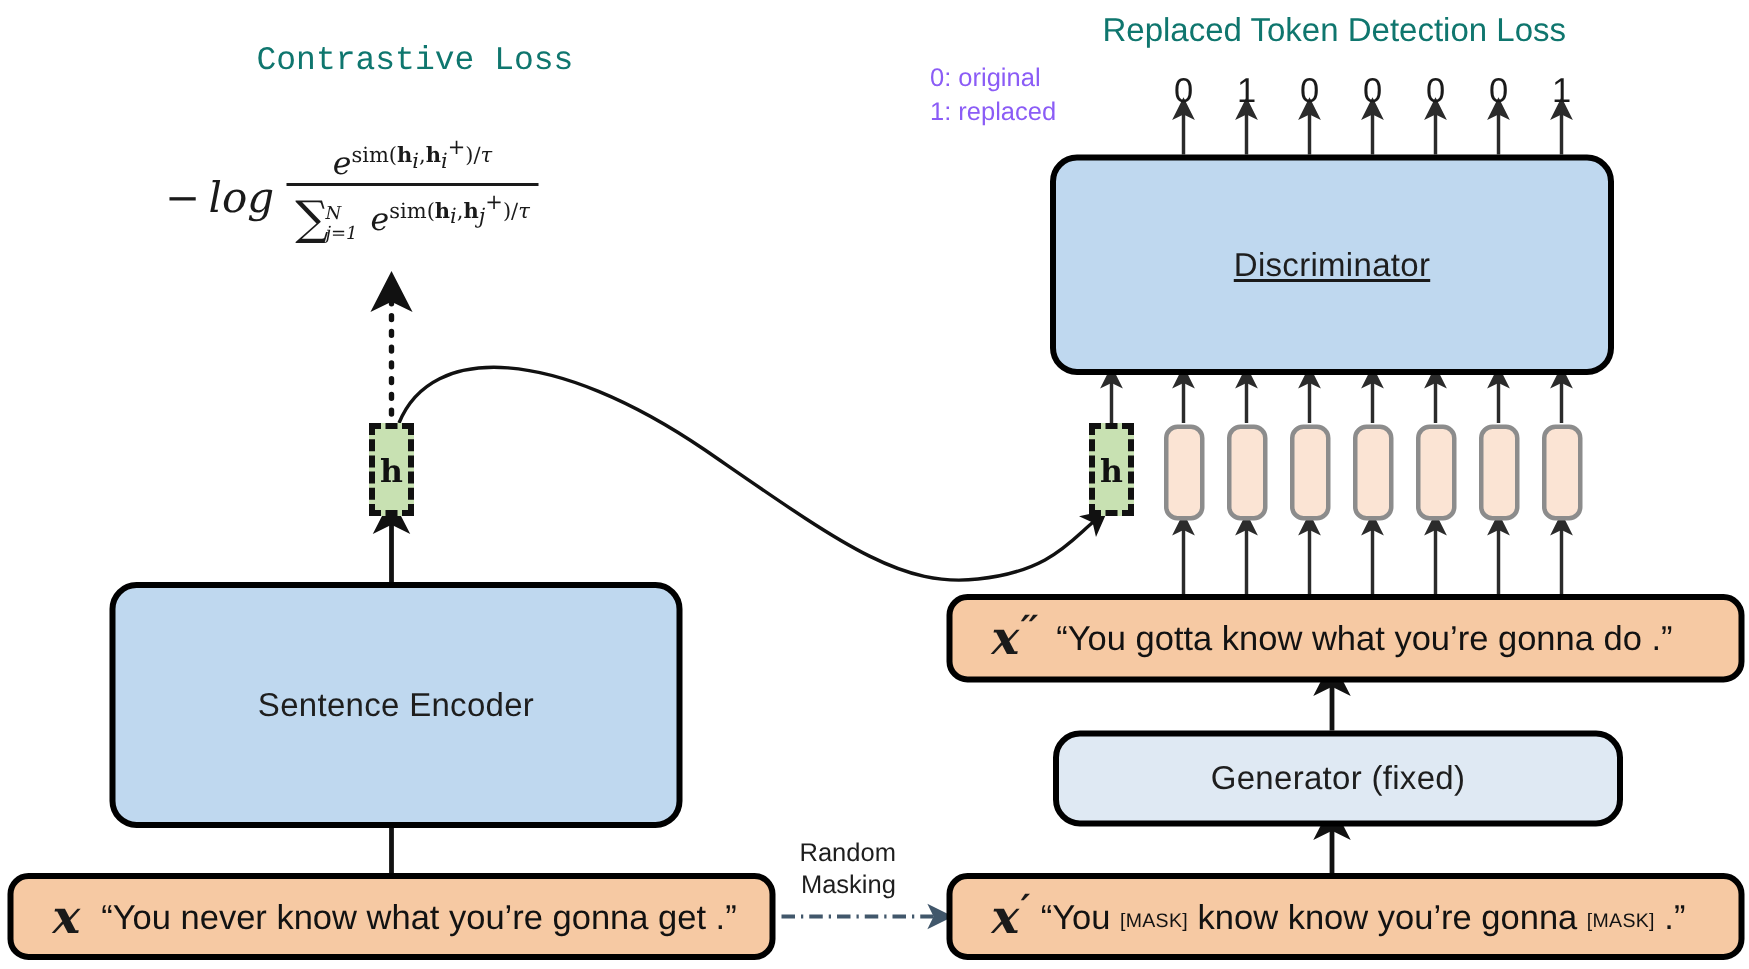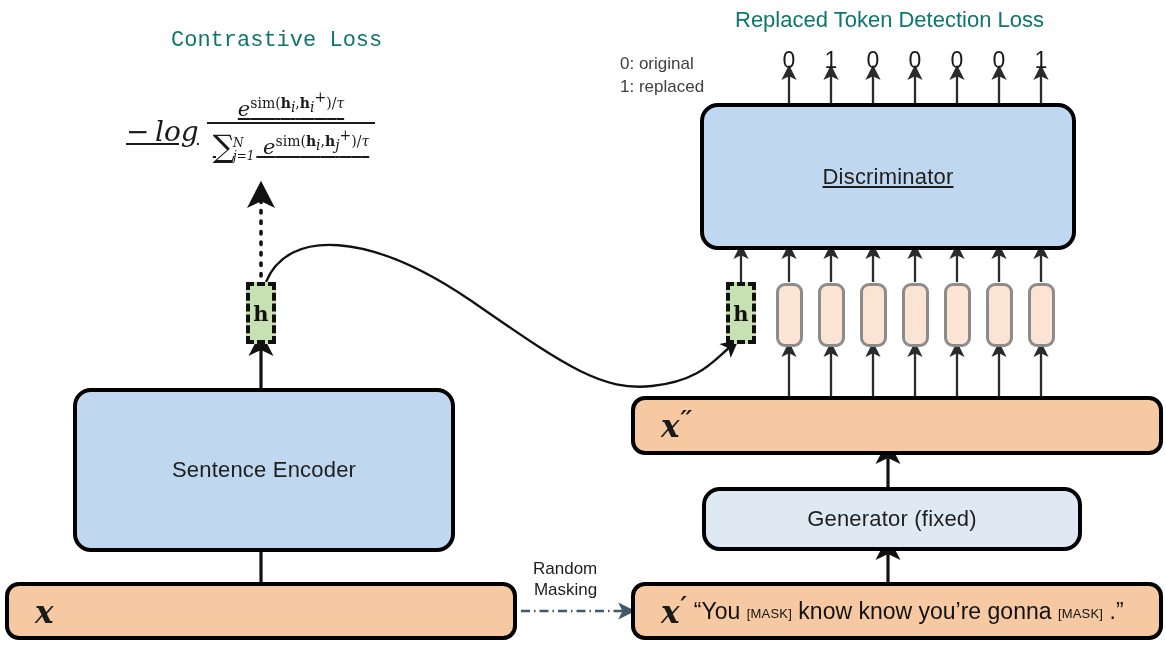--- a/index.html
+++ b/index.html
@@ -113,10 +113,9 @@
   .small-note {
     position: absolute;
     font-size: 17px;
-    color: #404040;
+    color: #8b5cf6;
     line-height: 1.35;
     white-space: nowrap;
-    margin-top: 12px;
   }
   .digit {
     position: absolute;

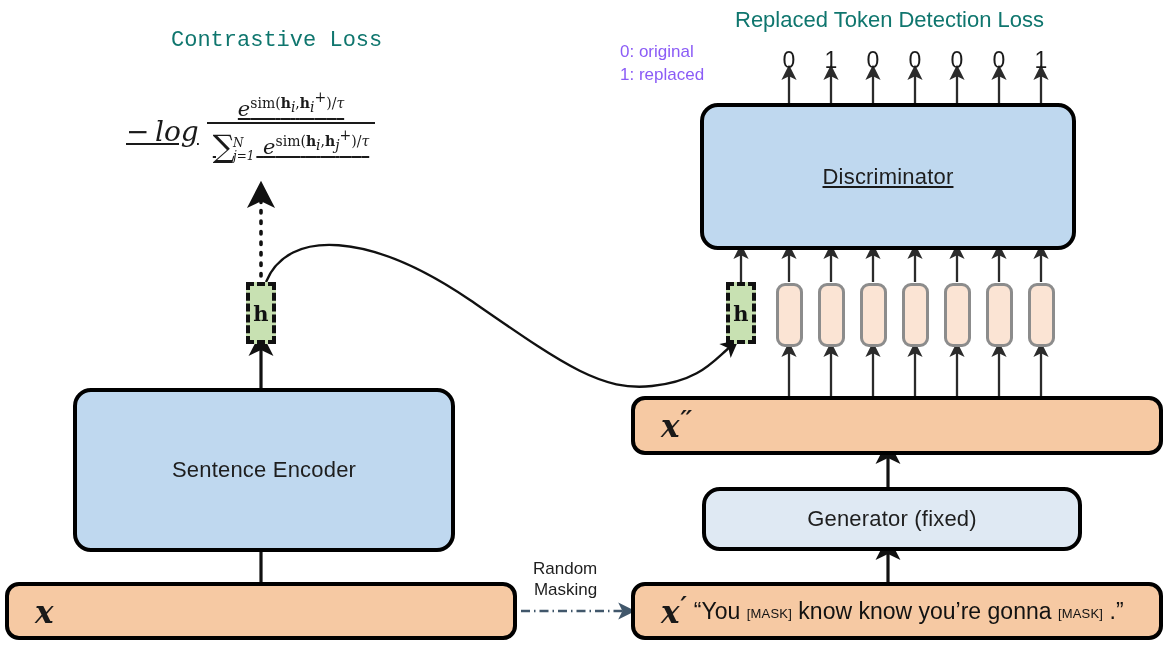--- a/index.html
+++ b/index.html
@@ -244,7 +244,7 @@
 
   <div class="caption" style="left:171px; top:28px;font-family:Liberation Mono, monospace;">Contrastive Loss</div>
 
-  <div class="formula" style="left:126px; top:96px;text-decoration:underline;">
+  <div class="formula" style="left:110px; top:96px;">
     <span class="neglog">− log</span>
     <span class="frac">
       <span class="num sz-base">

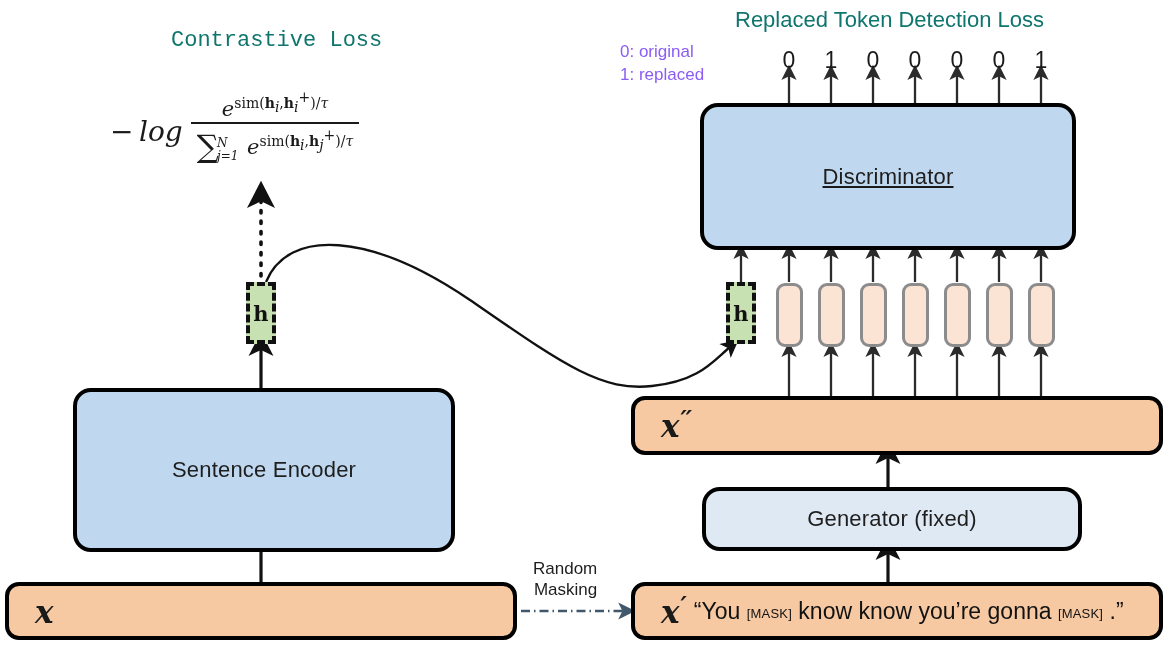--- a/index.html
+++ b/index.html
@@ -312,6 +312,7 @@
     <span class="varsym">
       <span>x</span><span class="prime">′′</span>
     </span>
+    <span class="sent-text">“You gotta know what you’re gonna do .”</span>
   </div>
 
   <div class="node bigbox gen-blue" style="left:702px; top:487px; width:380px; height:64px;">

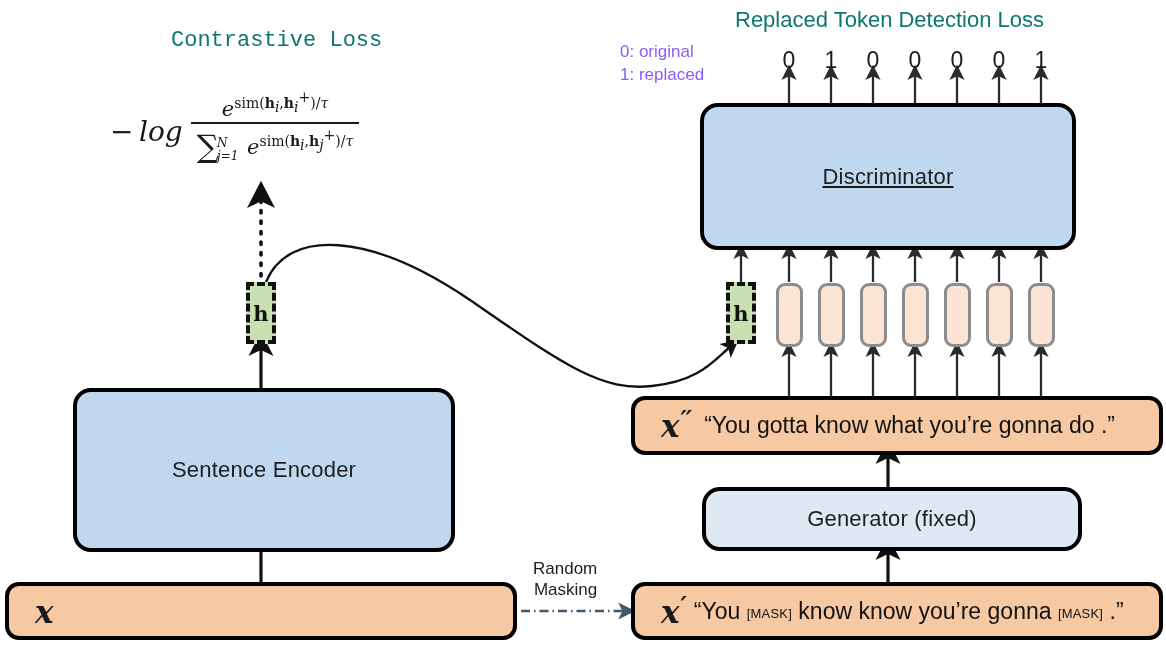--- a/index.html
+++ b/index.html
@@ -270,6 +270,7 @@
 
   <div class="node sentbox peach" style="left:5px; top:582px; width:512px; height:58px;">
     <span class="varsym">x</span>
+    <span class="sent-text">“You never know what you’re gonna get .”</span>
   </div>
 
   <div class="mask-label" style="left:533px; top:558px;">

